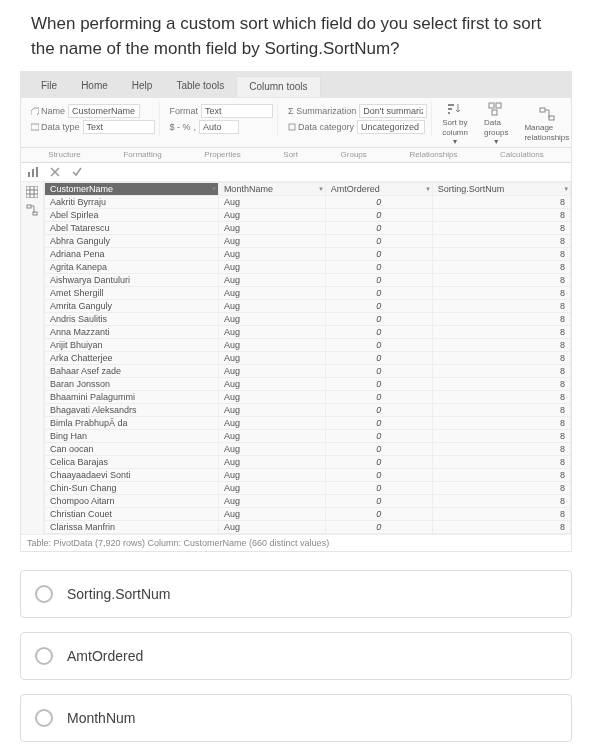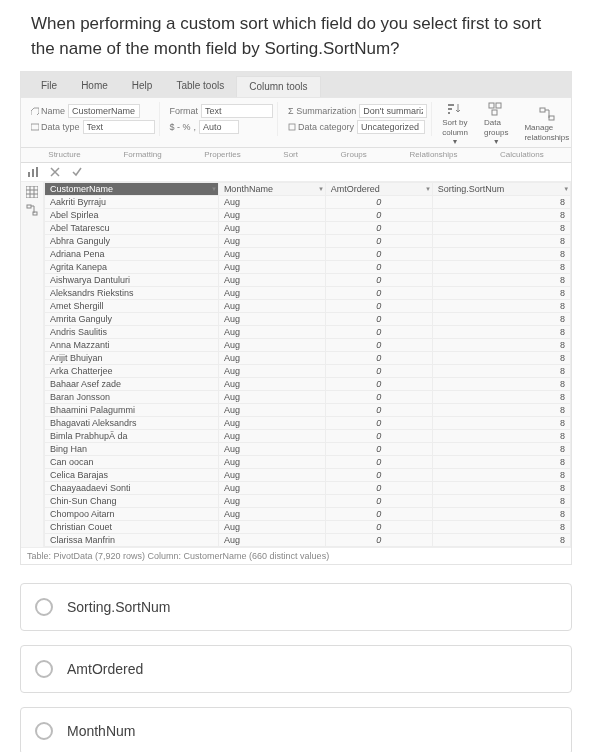--- a/index.html
+++ b/index.html
@@ -214,12 +214,6 @@
             <td class="num">8</td>
           </tr>
           <tr>
-            <td>Aleksandrs Riekstins</td>
-            <td>Aug</td>
-            <td class="numc">0</td>
-            <td class="num">8</td>
-          </tr>
-          <tr>
             <td>Amet Shergill</td>
             <td>Aug</td>
             <td class="numc">0</td>

